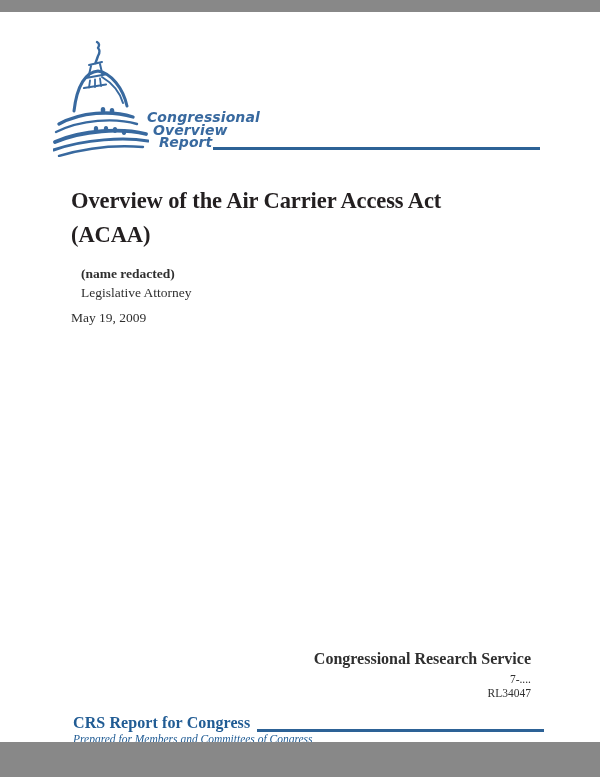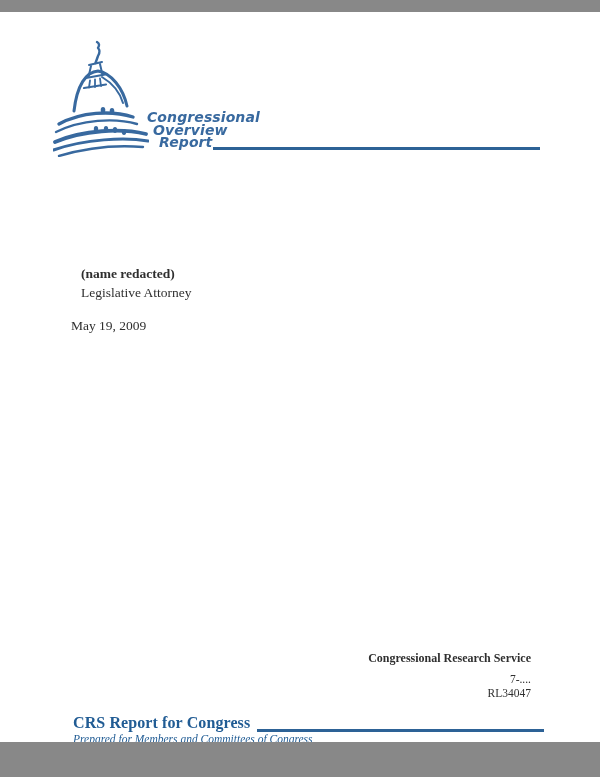--- a/index.html
+++ b/index.html
@@ -180,6 +180,10 @@
 
   <div class="header-rule"></div>
 
+  <h1 class="report-title">
+    <div>Overview of the Air Carrier Access Act</div>
+    <div>(ACAA)</div>
+  </h1>
 
   <div class="author-block">
     <div class="author-name">(name redacted)</div>

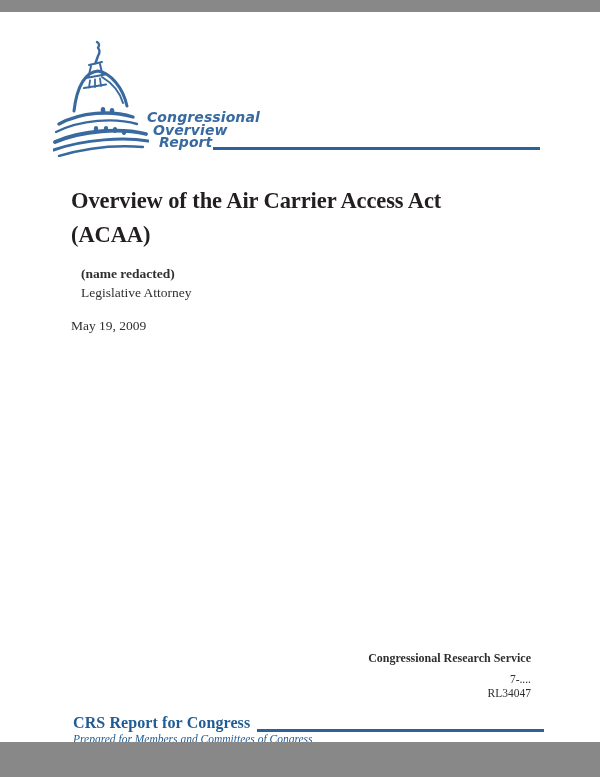--- a/index.html
+++ b/index.html
@@ -80,7 +80,7 @@
   .report-date {
     position: absolute;
     left: 71px;
-    top: 306px;
+    top: 298px;
     font-size: 13.5px;
     color: var(--body_ink);
     white-space: nowrap;

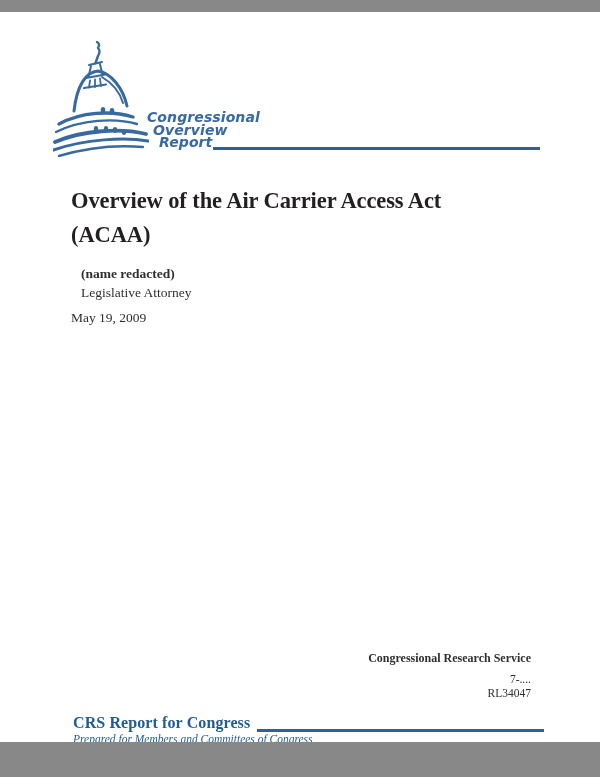--- a/index.html
+++ b/index.html
@@ -99,7 +99,7 @@
   }
   .publisher-name {
     font-weight: bold;
-    font-size: 12px;
+    font-size: 16px;
     margin-bottom: 8px;
   }
 

